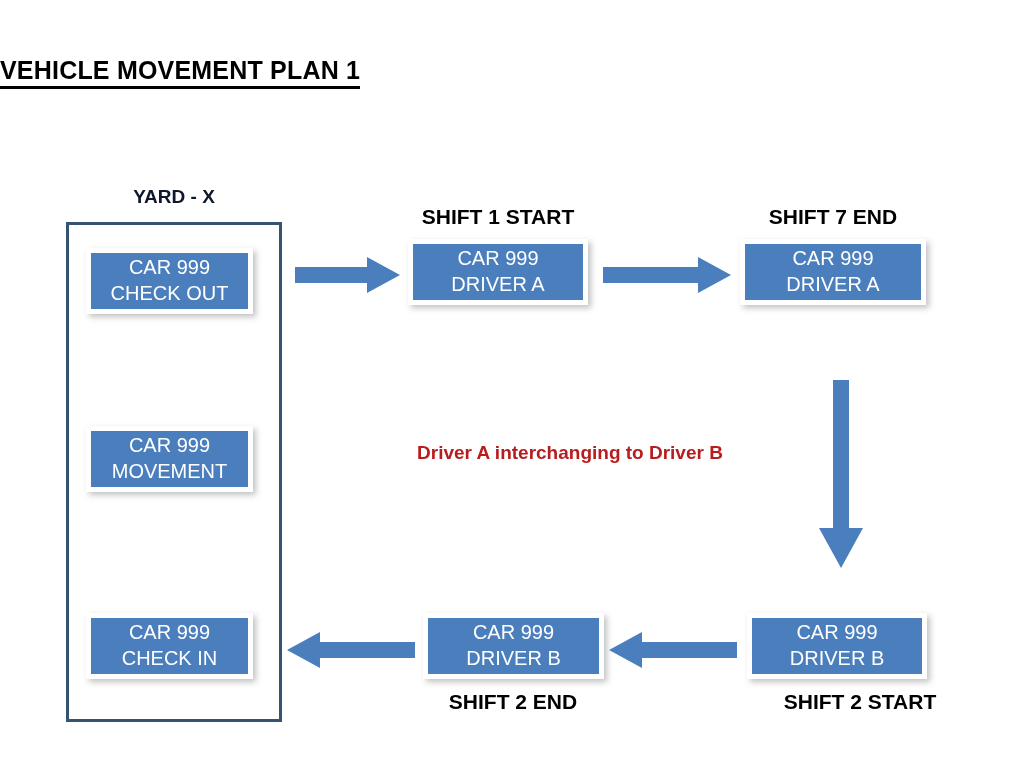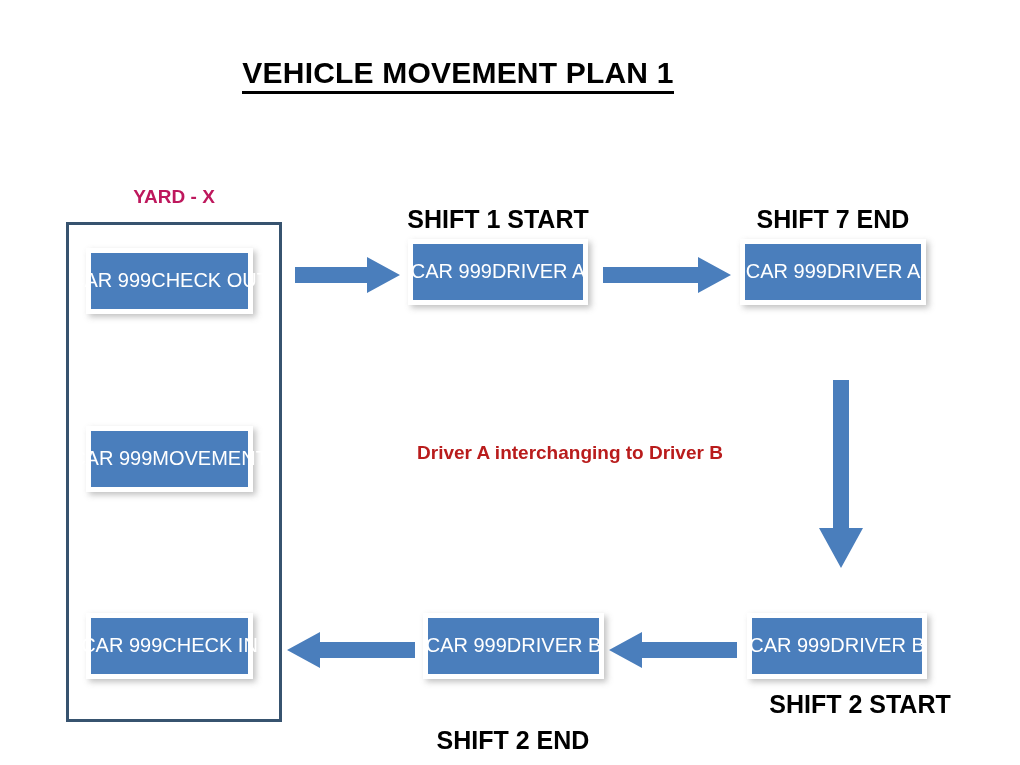--- a/index.html
+++ b/index.html
@@ -26,8 +26,8 @@
     left: 0;
     top: 56px;
     width: 916px;
-    text-align: center;
-    font-size: 30px;
+    text-align: left;
+    font-size: 25px;
     font-weight: bold;
     color: #000000;
     letter-spacing: 0.2px;

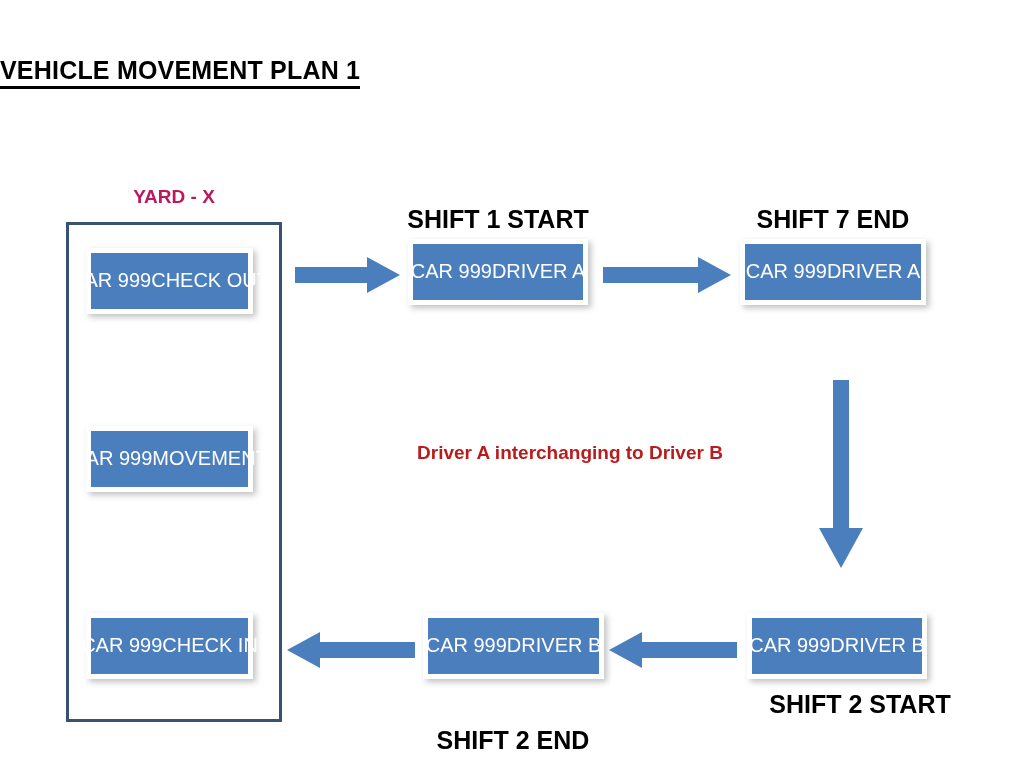--- a/index.html
+++ b/index.html
@@ -56,7 +56,7 @@
     text-align: center;
     font-size: 19px;
     font-weight: bold;
-    color: #be185d;
+    color: #0f172a;
   }
 
   

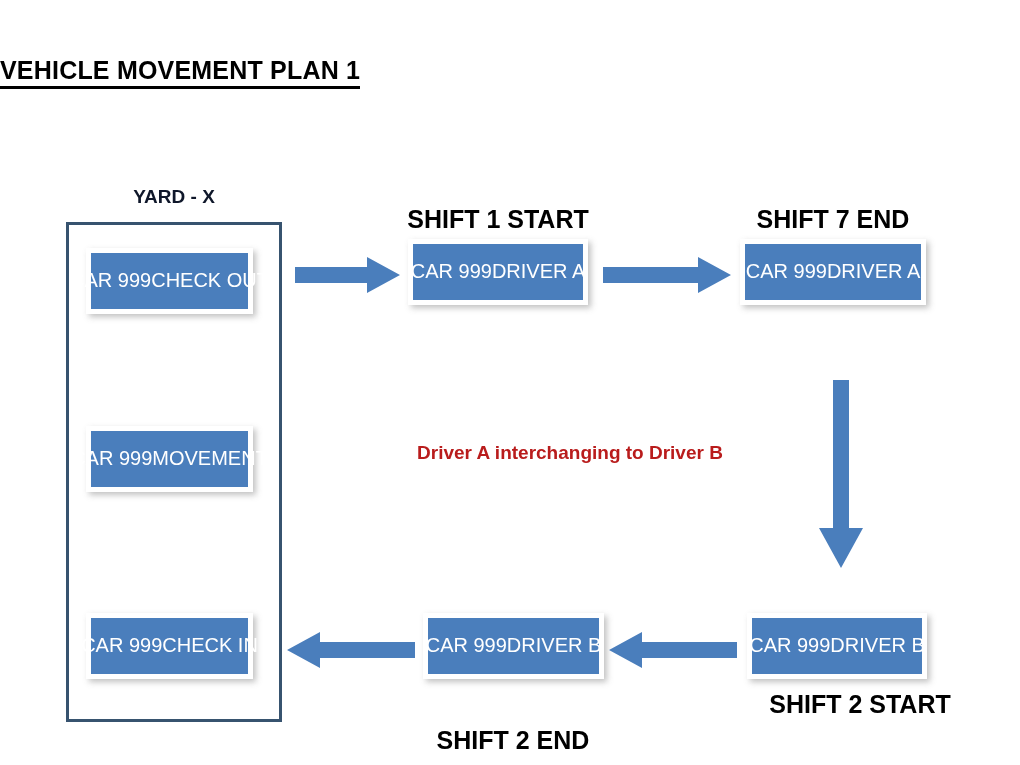--- a/index.html
+++ b/index.html
@@ -82,7 +82,7 @@
   .caption {
     position: absolute;
     text-align: center;
-    font-size: 25px;
+    font-size: 21px;
     font-weight: bold;
     color: #000000;
     white-space: nowrap;

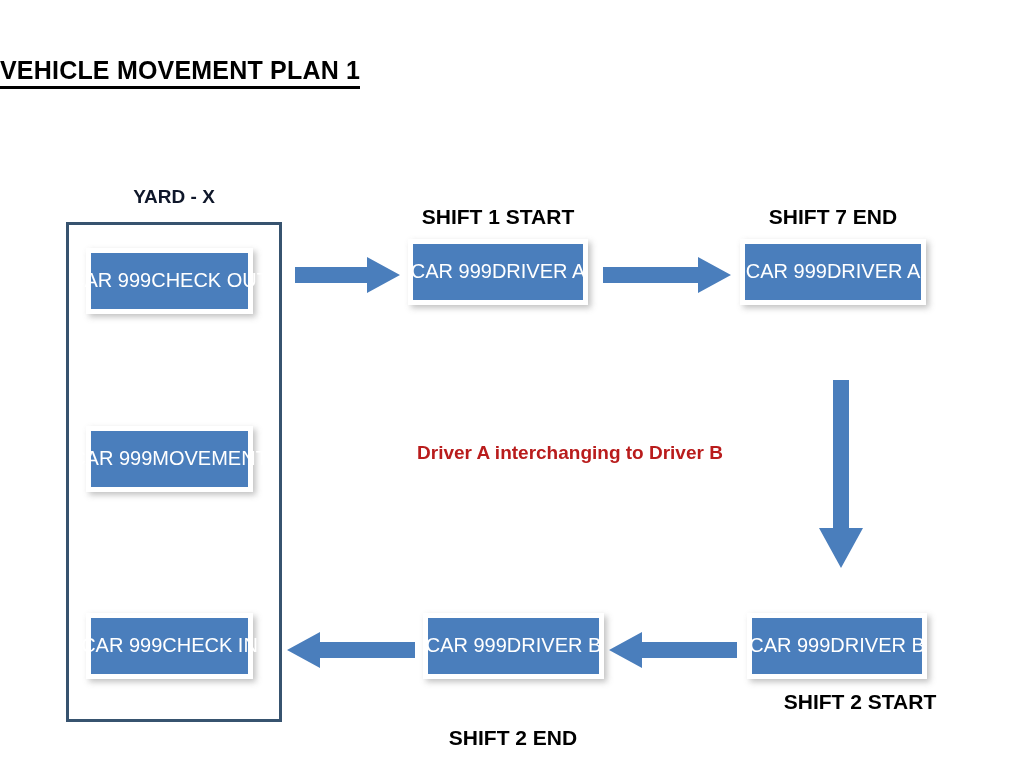--- a/index.html
+++ b/index.html
@@ -68,7 +68,7 @@
     box-shadow: 3px 3px 6px rgba(120,120,120,0.45);
     color: #ffffff;
     display: flex;
-    flex-direction: row;
+    flex-direction: column;
     align-items: center;
     justify-content: center;
     line-height: 1.28;

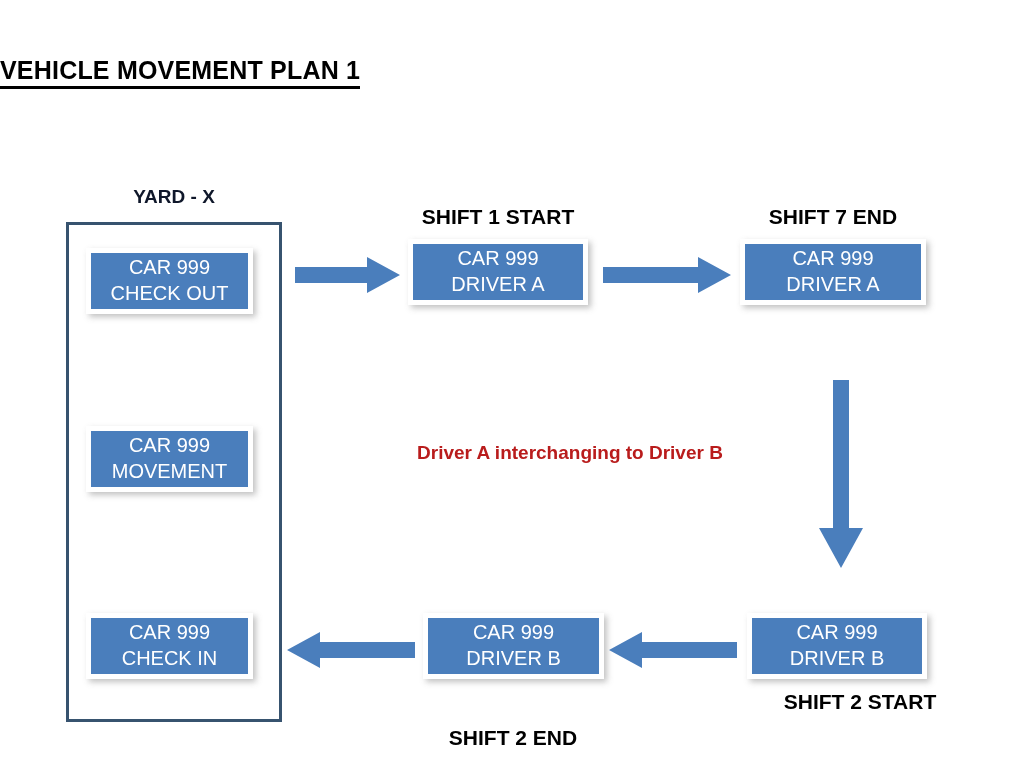--- a/index.html
+++ b/index.html
@@ -149,7 +149,7 @@
     <span class="l1">CAR 999</span>
     <span class="l2">DRIVER B</span>
   </div>
-  <div class="caption" style="left:413px; top:690px; width:200px;margin-top:36px;">SHIFT 2 END</div>
+  <div class="caption" style="left:413px; top:690px; width:200px;">SHIFT 2 END</div>
 
   <div class="pbox" style="left:747px; top:613px; width:180px; height:66px;">
     <span class="l1">CAR 999</span>

